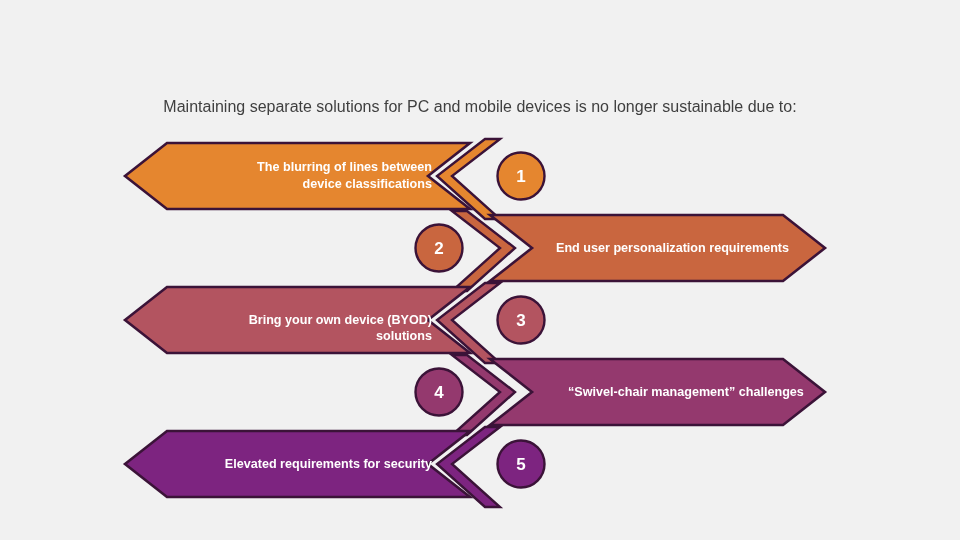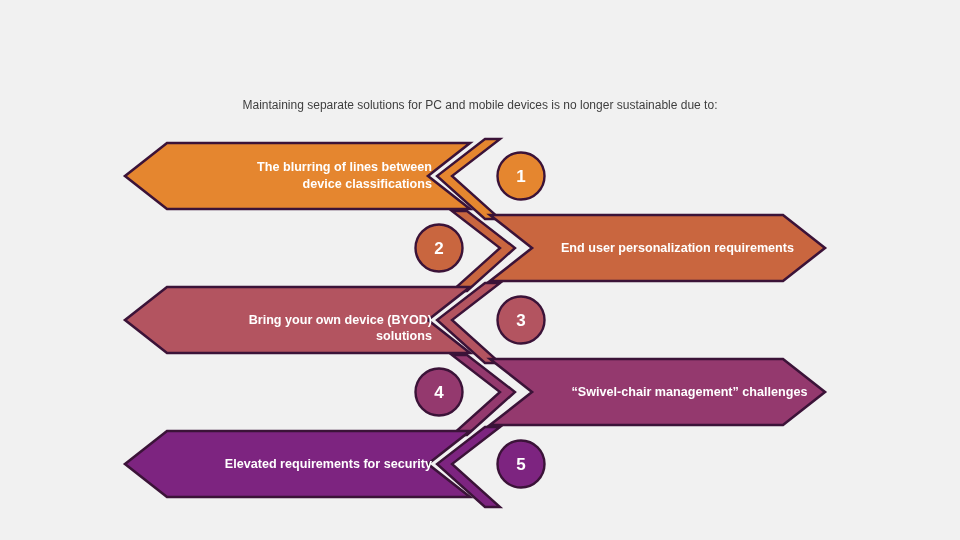--- a/index.html
+++ b/index.html
@@ -52,7 +52,7 @@
     top: 98px;
     width: 960px;
     text-align: center;
-    font-size: 12px;
+    font-size: 16px;
     color: #3f3f3f;
   }
 

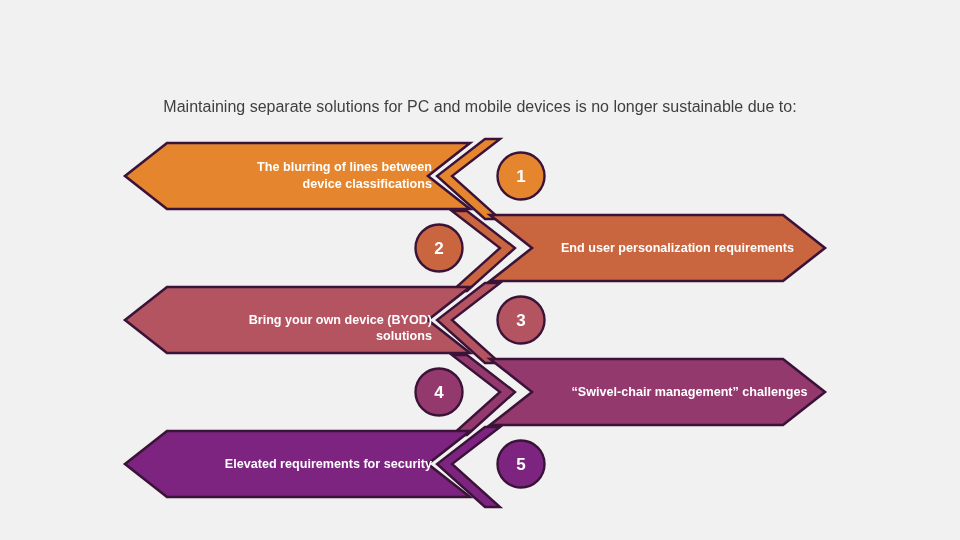--- a/index.html
+++ b/index.html
@@ -82,7 +82,7 @@
     text-align: right;
   }
   .row-label.right-row {
-    text-align: center;
+    text-align: left;
   }
 
   .num-label {

